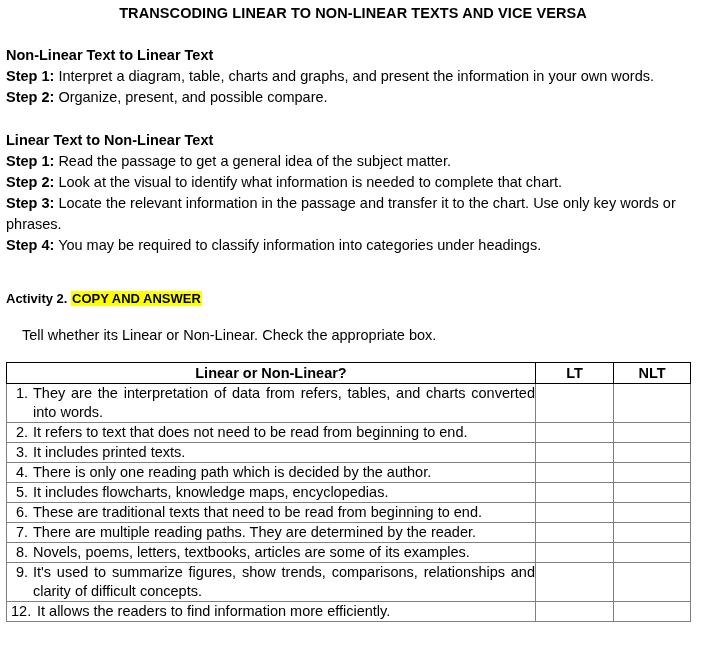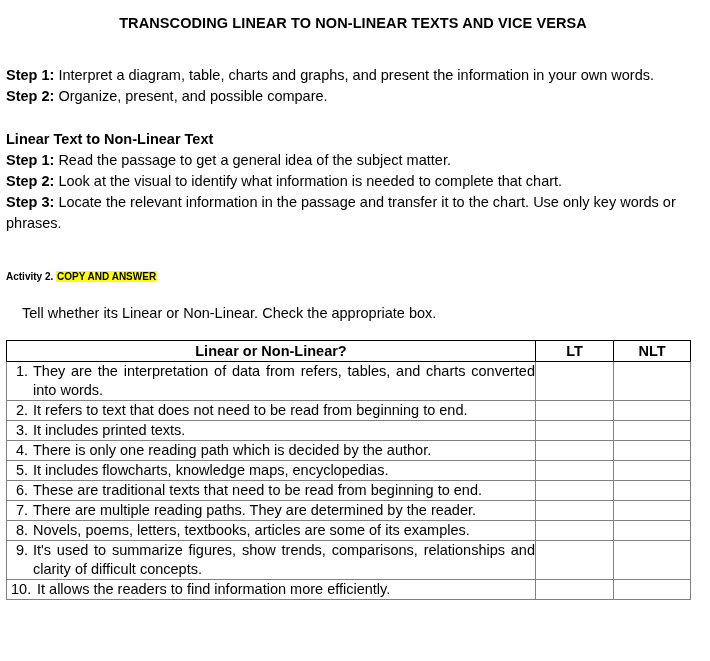--- a/index.html
+++ b/index.html
@@ -29,7 +29,7 @@
     font-weight: bold;
     font-size: 14.5px;
     letter-spacing: 0.1px;
-    margin: 10px;
+    margin: 0;
     padding-top: 3px;
     line-height: 20px;
   }

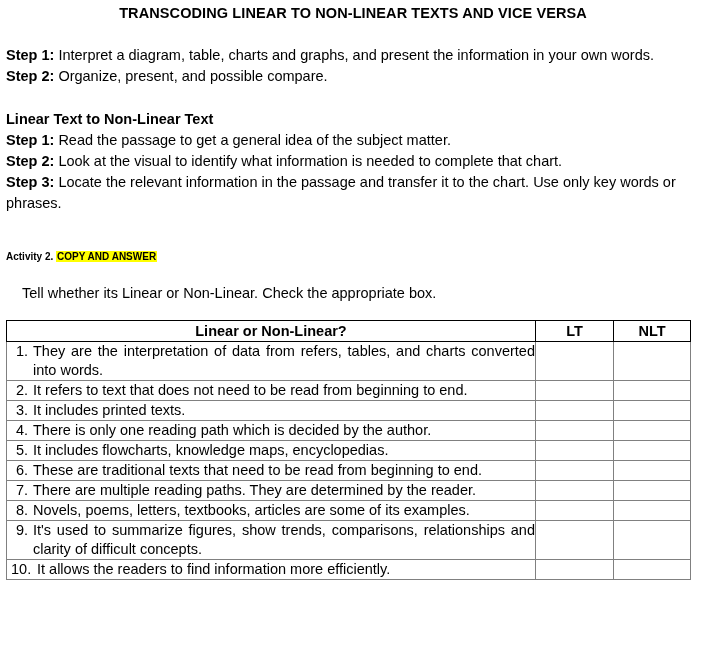--- a/index.html
+++ b/index.html
@@ -153,6 +153,7 @@
   <div class="spacer-md"></div>
 
   <div class="section">
+    <div class="section-heading">Non-Linear Text to Linear Text</div>
     <p class="step-line">
       <span class="step-label">Step 1:</span>
       <span>Interpret a diagram, table, charts and graphs, and present the information in your own words.</span>

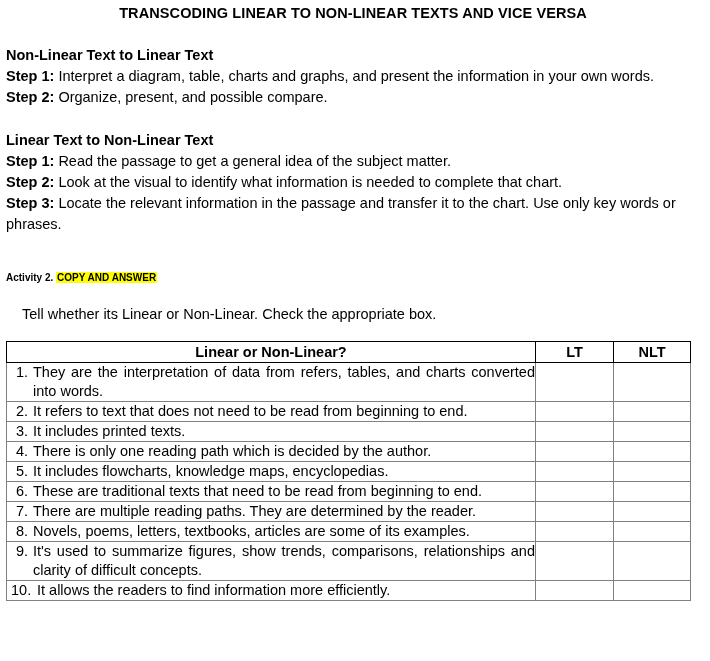--- a/index.html
+++ b/index.html
@@ -179,6 +179,10 @@
     <p class="step-line">
       <span class="step-label">Step 3:</span>
       <span>Locate the relevant information in the passage and transfer it to the chart. Use only key words or phrases.</span>
+    </p>
+    <p class="step-line">
+      <span class="step-label">Step 4:</span>
+      <span>You may be required to classify information into categories under headings.</span>
     </p>
   </div>
 

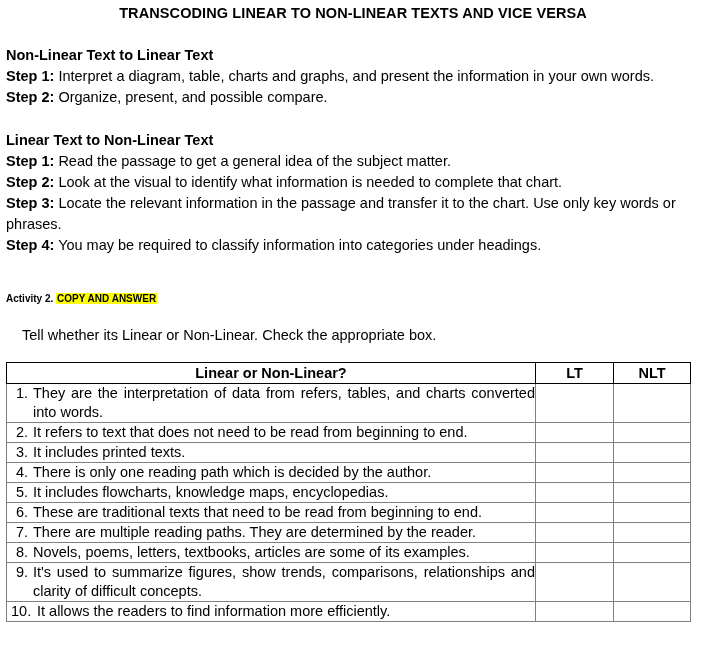--- a/index.html
+++ b/index.html
@@ -58,7 +58,7 @@
 
   
   .activity-line {
-    font-size: 10px;
+    font-size: 13px;
     line-height: 21px;
     margin: 0;
   }

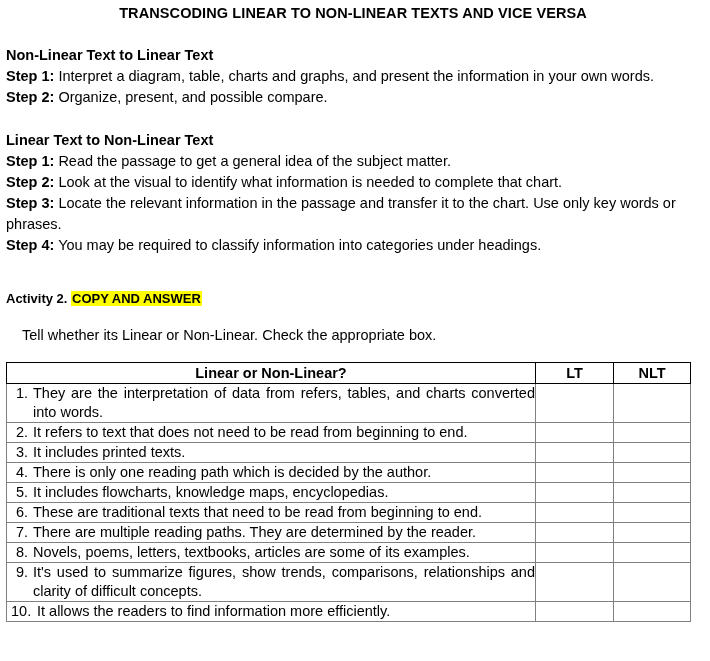--- a/index.html
+++ b/index.html
@@ -304,7 +304,7 @@
         <tr>
           <td class="stmt-cell">
             <div class="stmt-row">
-              <span class="stmt-num wide">10.</span>
+              <span class="stmt-num wide">12.</span>
               <span class="stmt-text">It allows the readers to find information more efficiently.</span>
             </div>
           </td>

